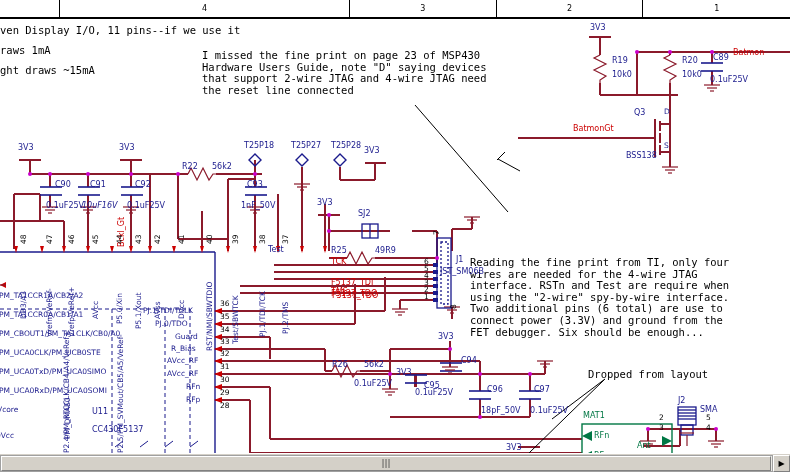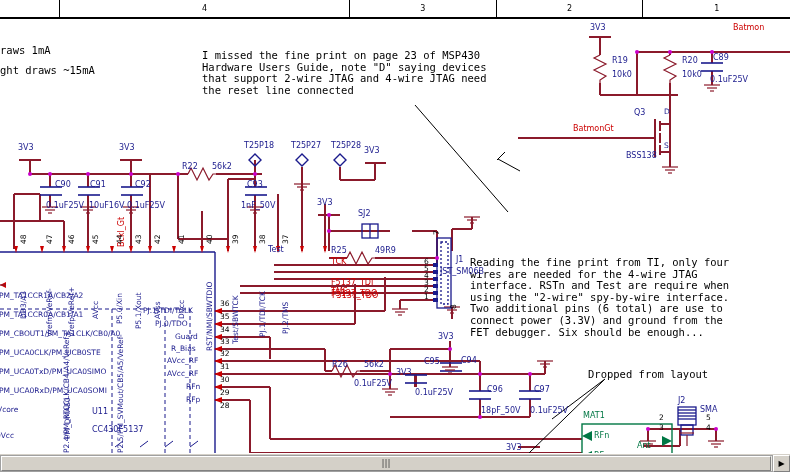--- a/index.html
+++ b/index.html
@@ -484,6 +484,7 @@
       </g>
     </svg>
 
+    <div class="note" style="left:0px;  top:6px;">ven Display I/O, 11 pins--if we use it</div>
     <div class="note" style="left:0px;  top:26px;">raws 1mA</div>
     <div class="note" style="left:0px;  top:46px;">ght draws ~15mA</div>
     <div class="note" style="left:202px;top:31px;">I missed the fine print on page 23 of MSP430

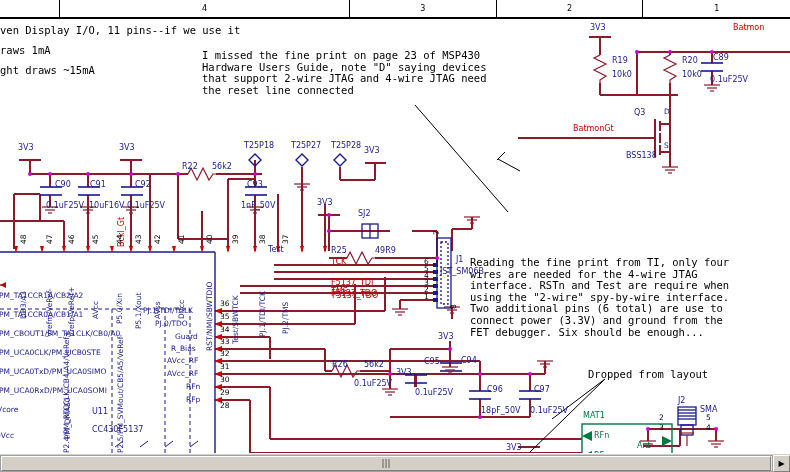--- a/index.html
+++ b/index.html
@@ -551,7 +551,7 @@
     <div class="lbl red  small" style="left:331px;top:248px;margin-top:20px;">TMS</div>
     <div class="lbl red  small" style="left:331px;top:259px;">F5137_TDI</div>
     <div class="lbl red  small" style="left:331px;top:270px;">F5137_TDO</div>
-    <div class="lbl red  small" style="left:733px;top:4px;text-align:right;">Batmon</div>
+    <div class="lbl red  small" style="left:733px;top:29px;text-align:right;">Batmon</div>
     <div class="lbl red  small" style="left:573px;top:105px;">BatmonGt</div>
     <div class="lbl red  small rot90" style="left:117px;top:228px;">Bckl_Gt</div>
     <div class="lbl red  small" style="left:332px;top:272px;">F5137_TDO</div>

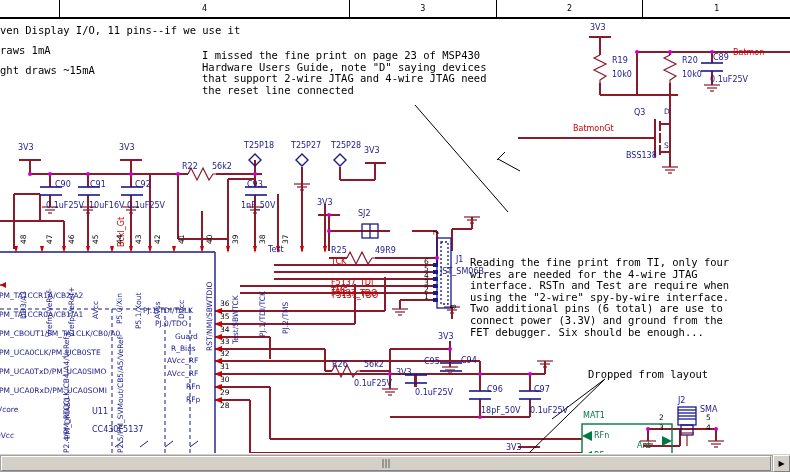--- a/index.html
+++ b/index.html
@@ -516,7 +516,7 @@
     <div class="lbl blue small" style="left:55px; top:161px;">C90</div>
     <div class="lbl blue small" style="left:46px; top:182px;">0.1uF25V</div>
     <div class="lbl blue small" style="left:90px; top:161px;">C91</div>
-    <div class="lbl blue small" style="left:89px; top:182px;">10uF16V</div>
+    <div class="lbl blue small" style="left:82px; top:182px;font-style:italic;">10uF16V</div>
     <div class="lbl blue small" style="left:135px;top:161px;">C92</div>
     <div class="lbl blue small" style="left:127px;top:182px;">0.1uF25V</div>
     <div class="lbl blue small" style="left:247px;top:161px;">C93</div>

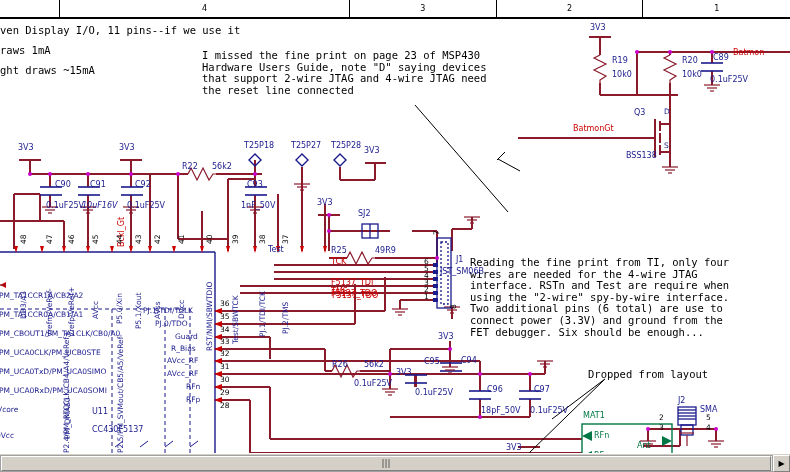--- a/index.html
+++ b/index.html
@@ -529,7 +529,7 @@
     <div class="lbl blue small" style="left:364px;top:341px;">56k2</div>
     <div class="lbl blue small" style="left:461px;top:337px;">C94</div>
     <div class="lbl blue small" style="left:354px;top:360px;">0.1uF25V</div>
-    <div class="lbl blue small" style="left:424px;top:338px;">C95</div>
+    <div class="lbl blue small" style="left:424px;top:362px;">C95</div>
     <div class="lbl blue small" style="left:415px;top:369px;">0.1uF25V</div>
     <div class="lbl blue small" style="left:487px;top:366px;">C96</div>
     <div class="lbl blue small" style="left:481px;top:387px;">18pF_50V</div>

